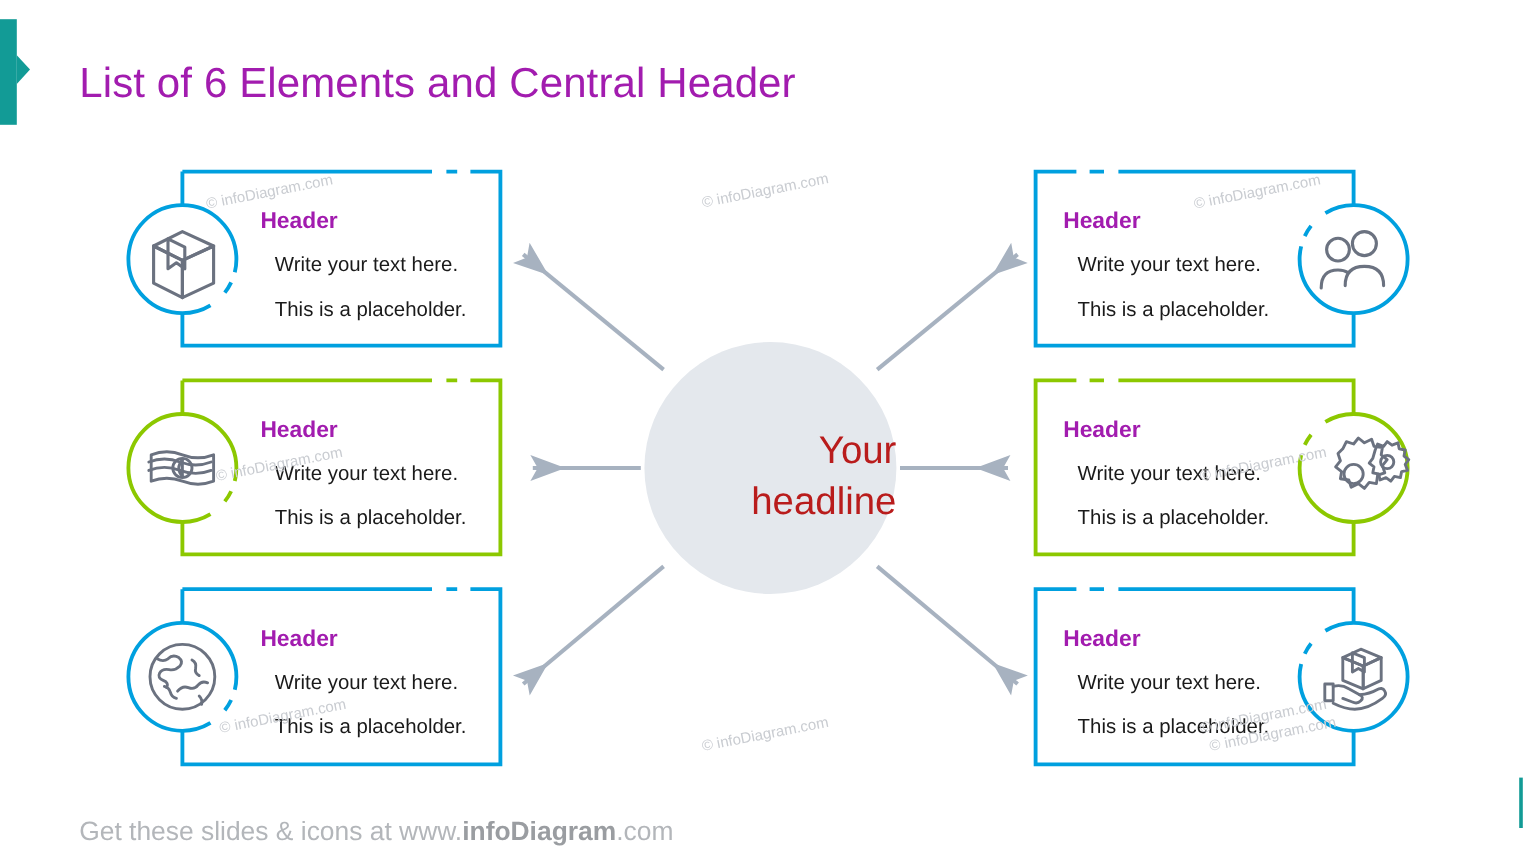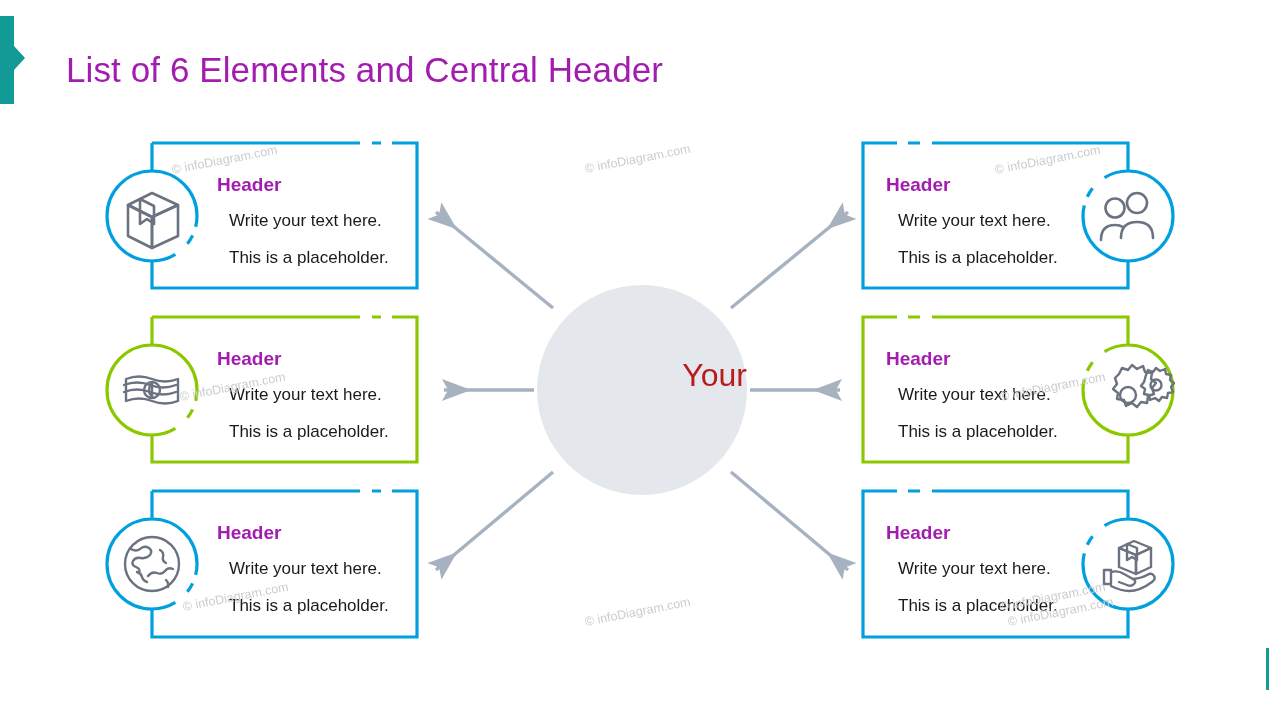--- a/index.html
+++ b/index.html
@@ -268,6 +268,7 @@
 
   <div class="center-headline">
     <div>Your</div>
+    <div>headline</div>
   </div>
 
   <div class="wm" style="left:172px; top:163px;">© infoDiagram.com</div>

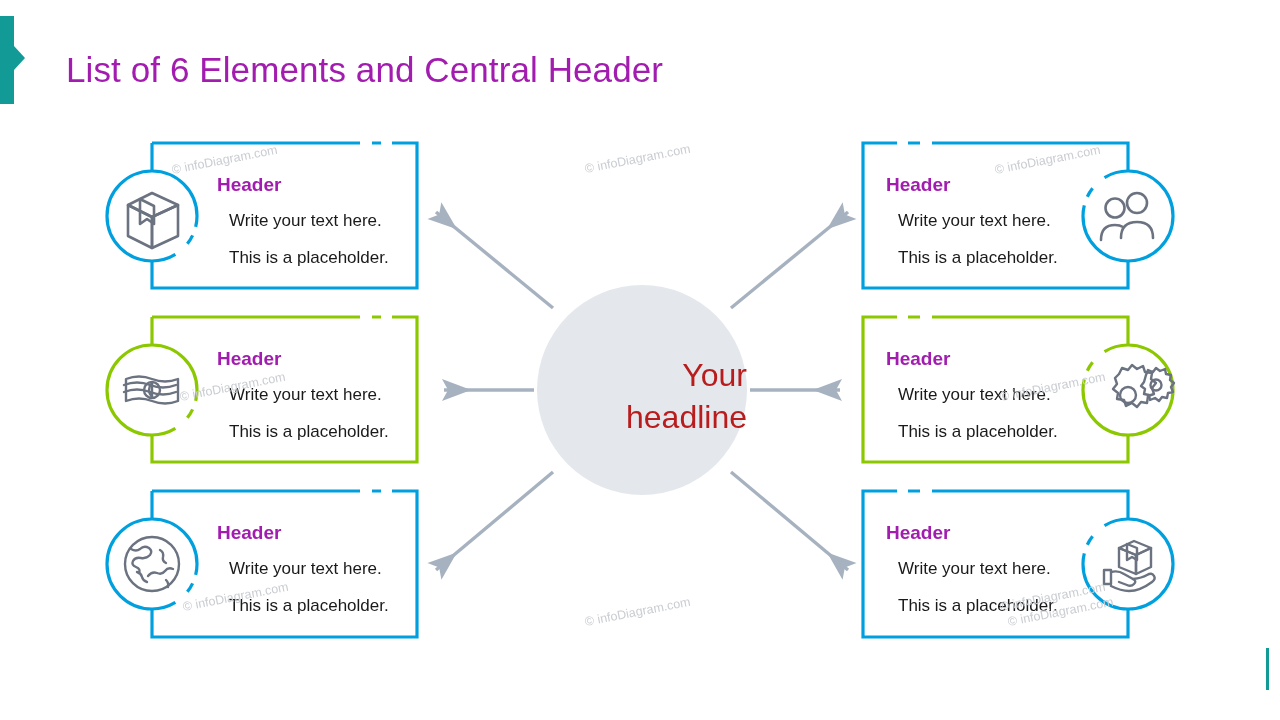--- a/index.html
+++ b/index.html
@@ -281,6 +281,7 @@
   <div class="wm" style="left:1000px; top:600px;">© infoDiagram.com</div>
   <div class="wm" style="left:1008px; top:615px;">© infoDiagram.com</div>
 
+  <div class="footer"><span>Get these slides &amp; icons at www.</span><b>infoDiagram</b><span>.com</span></div>
   <div class="footer-rule"></div>
 
 </div>

